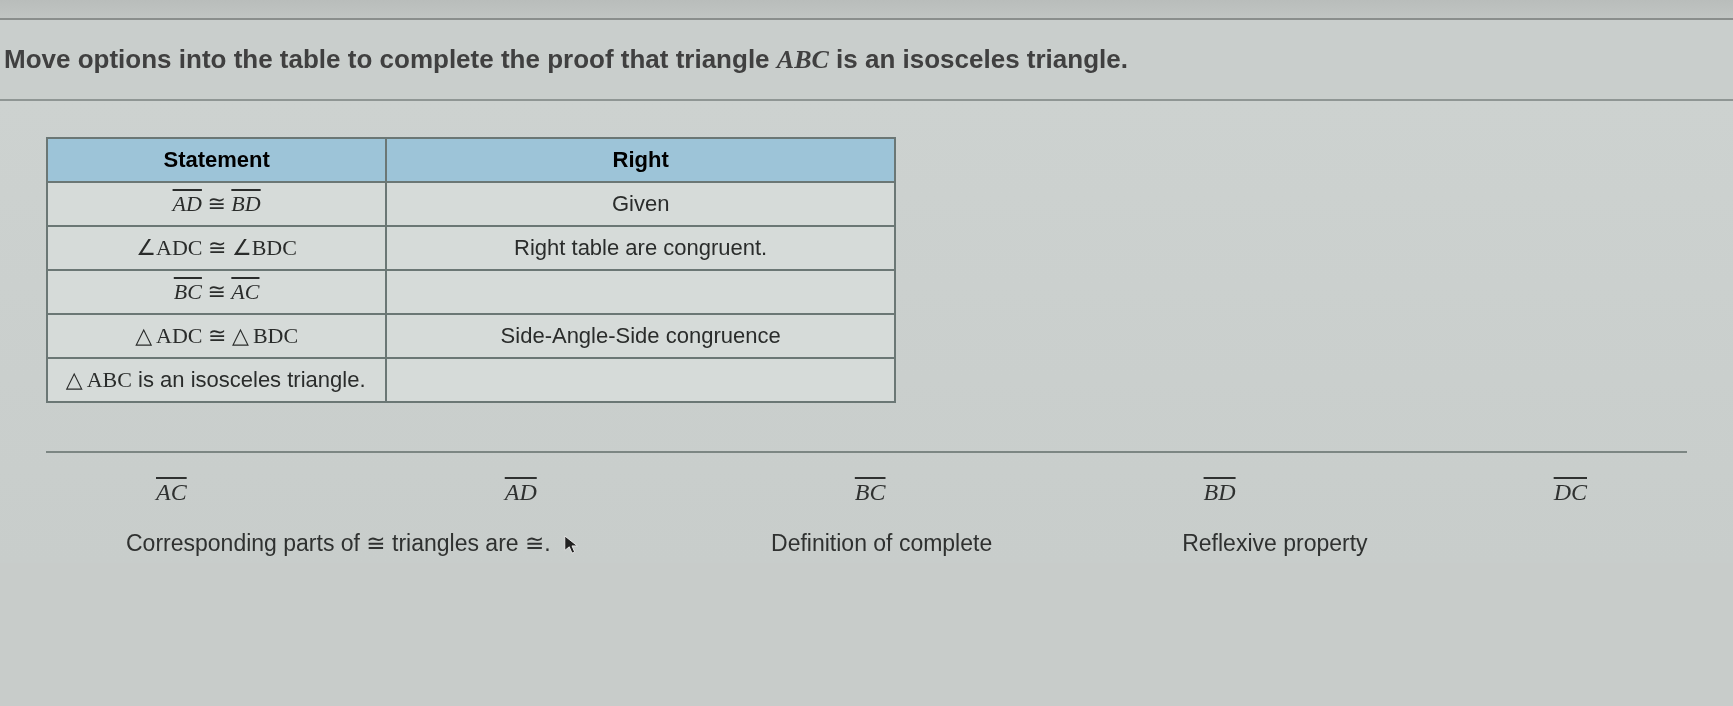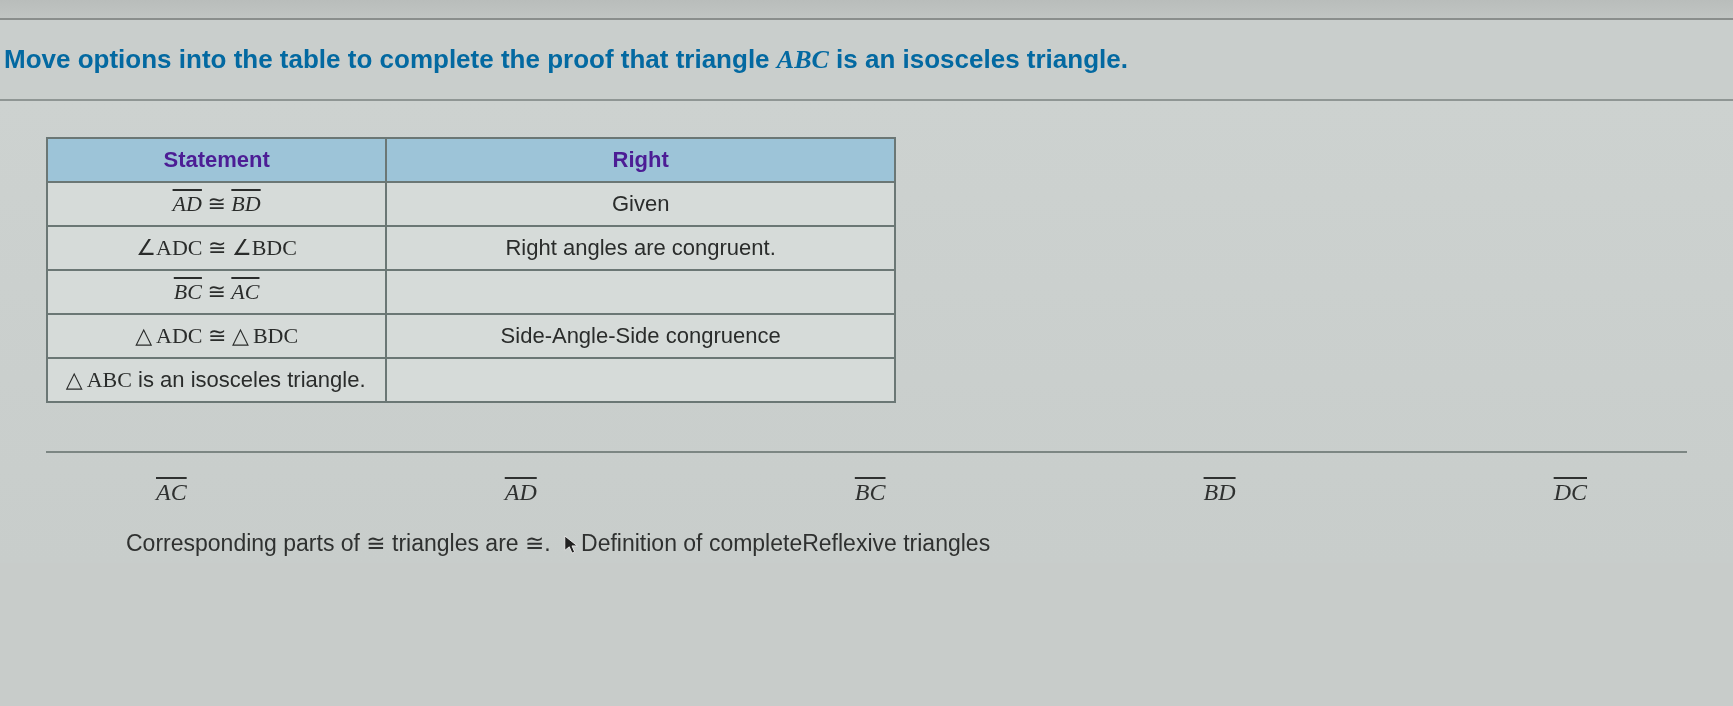--- a/index.html
+++ b/index.html
@@ -24,7 +24,7 @@
   .instruction {
     font-size: 26px;
     font-weight: 600;
-    color: #0369a1;
+    color: #404040;
     padding: 6px 8px 24px 4px;
     border-bottom: 2px solid #8f9694;
   }

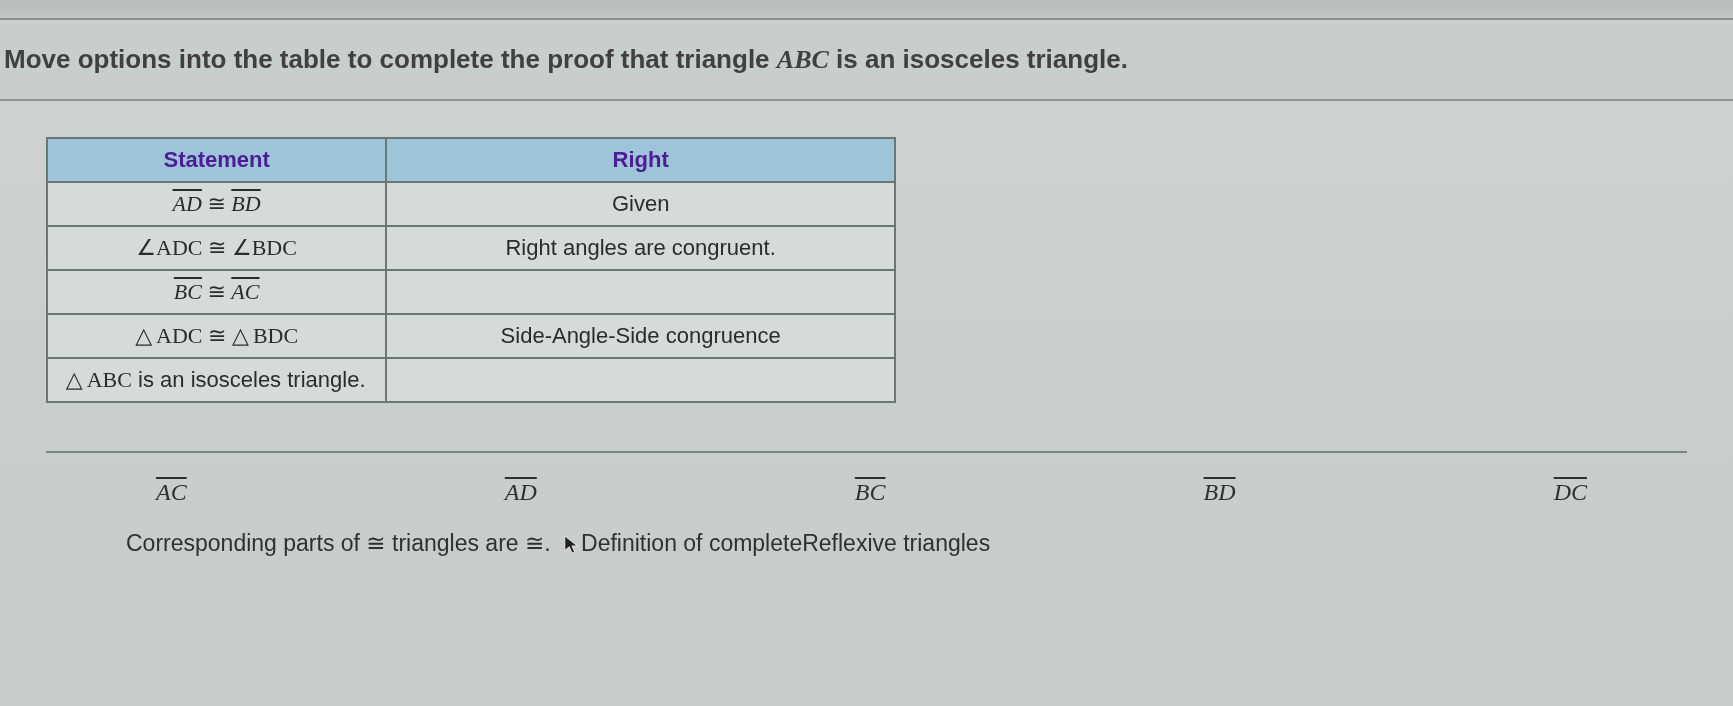--- a/index.html
+++ b/index.html
@@ -42,7 +42,7 @@
     background: #9dc4d8;
     font-weight: 700;
     font-size: 22px;
-    color: #4c1d95;
+    color: #000000;
     padding: 8px 10px;
     border: 2px solid #6b7775;
     text-align: center;

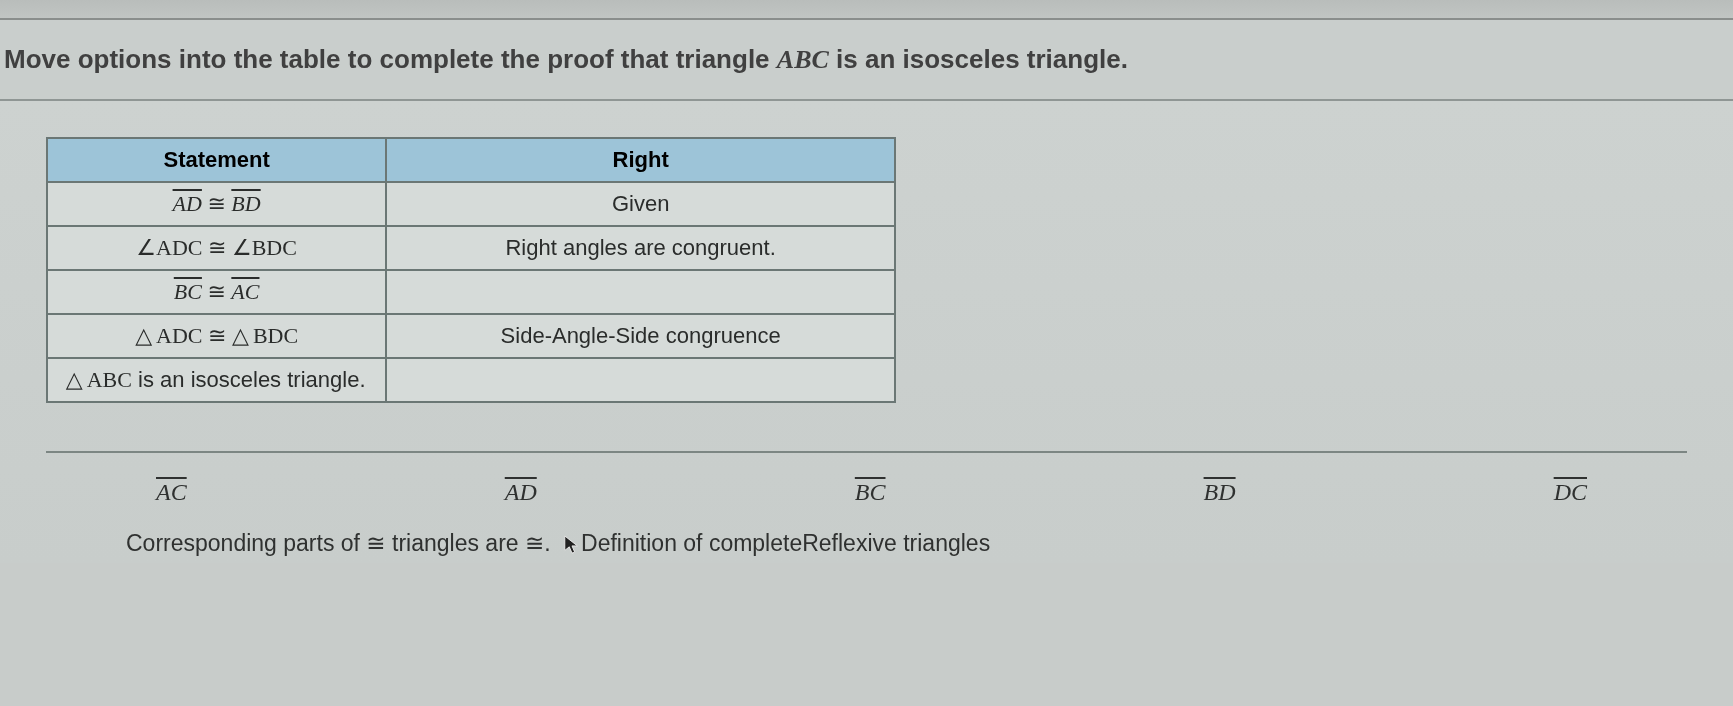--- a/index.html
+++ b/index.html
@@ -120,7 +120,7 @@
         </tr>
         <tr>
           <td class="stmt mathlike">∠ADC ≅ ∠BDC</td>
-          <td class="rsn">Right angles are congruent.</td>
+          <td class="rsn">Right table are congruent.</td>
         </tr>
         <tr>
           <td class="stmt">

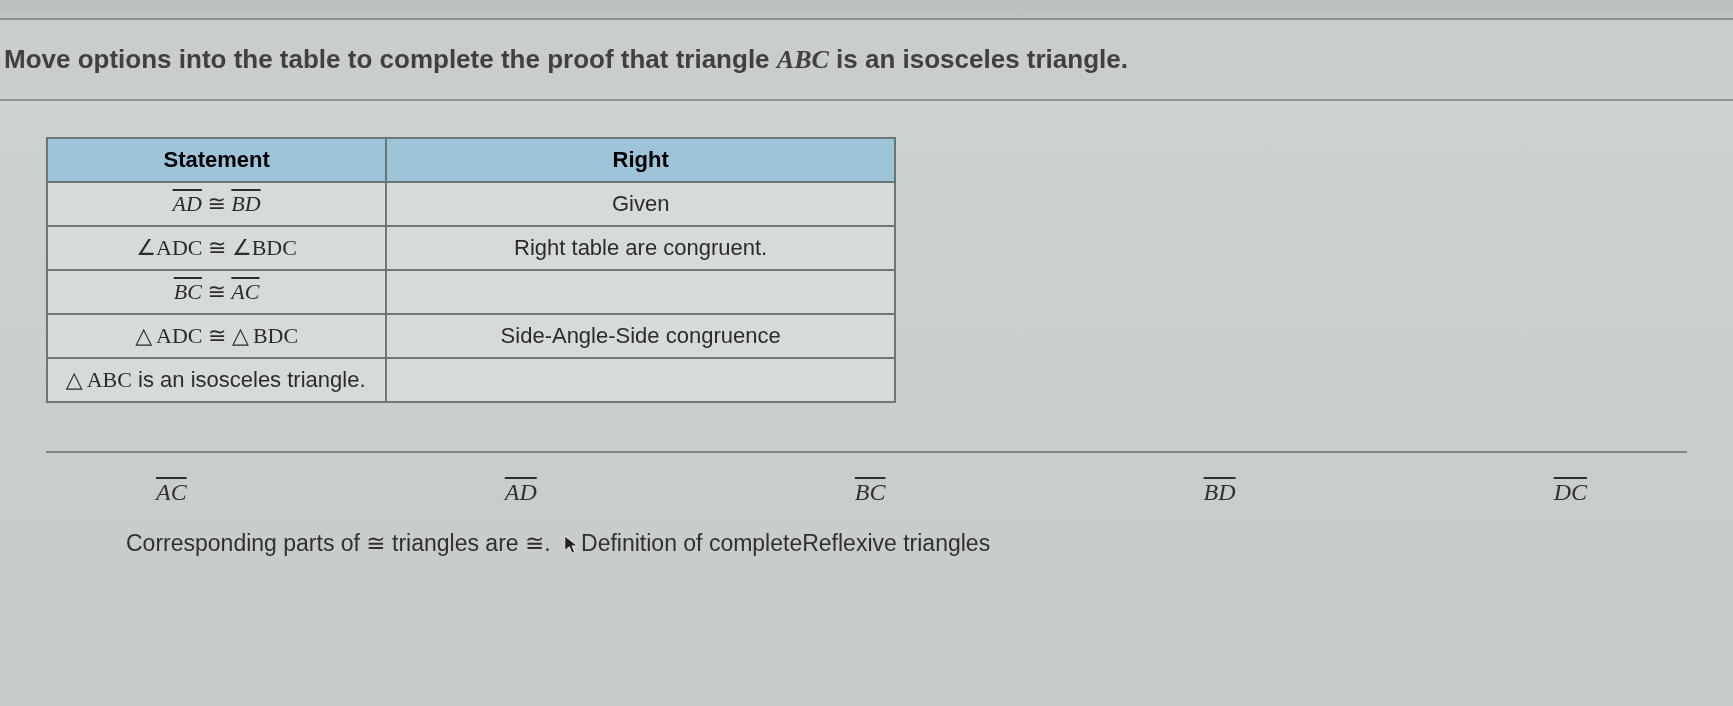--- a/index.html
+++ b/index.html
@@ -75,7 +75,7 @@
     gap: 0;
   }
   .options-row1 { justify-content: space-between; padding-right: 100px; padding-top: 26px; }
-  .options-row2 { justify-content: flex-start; padding-top: 18px; padding-left: 80px; }
+  .options-row2 { justify-content: flex-start; gap: 190px; padding-top: 18px; padding-left: 80px; }
   .opt {
     font-size: 24px;
     color: #2f3130;

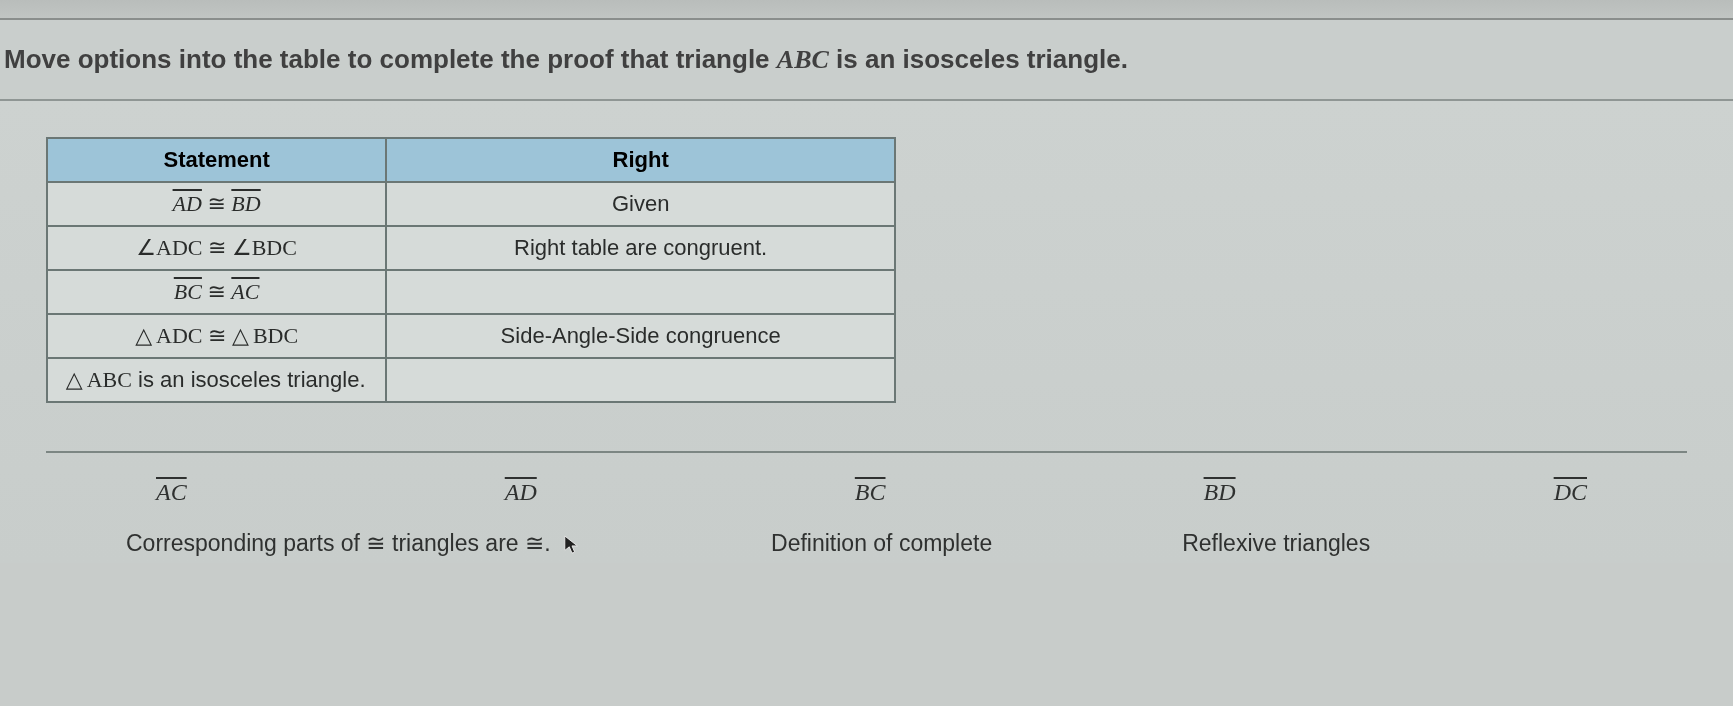--- a/index.html
+++ b/index.html
@@ -163,7 +163,7 @@
         </span>
       </span>
       <span class="opt textopt">Definition of complete</span>
-      <span class="opt textopt">Reflexive triangles</span>
+      <span class="opt textopt">Reflexive property</span>
     </div>
 
   </div>

